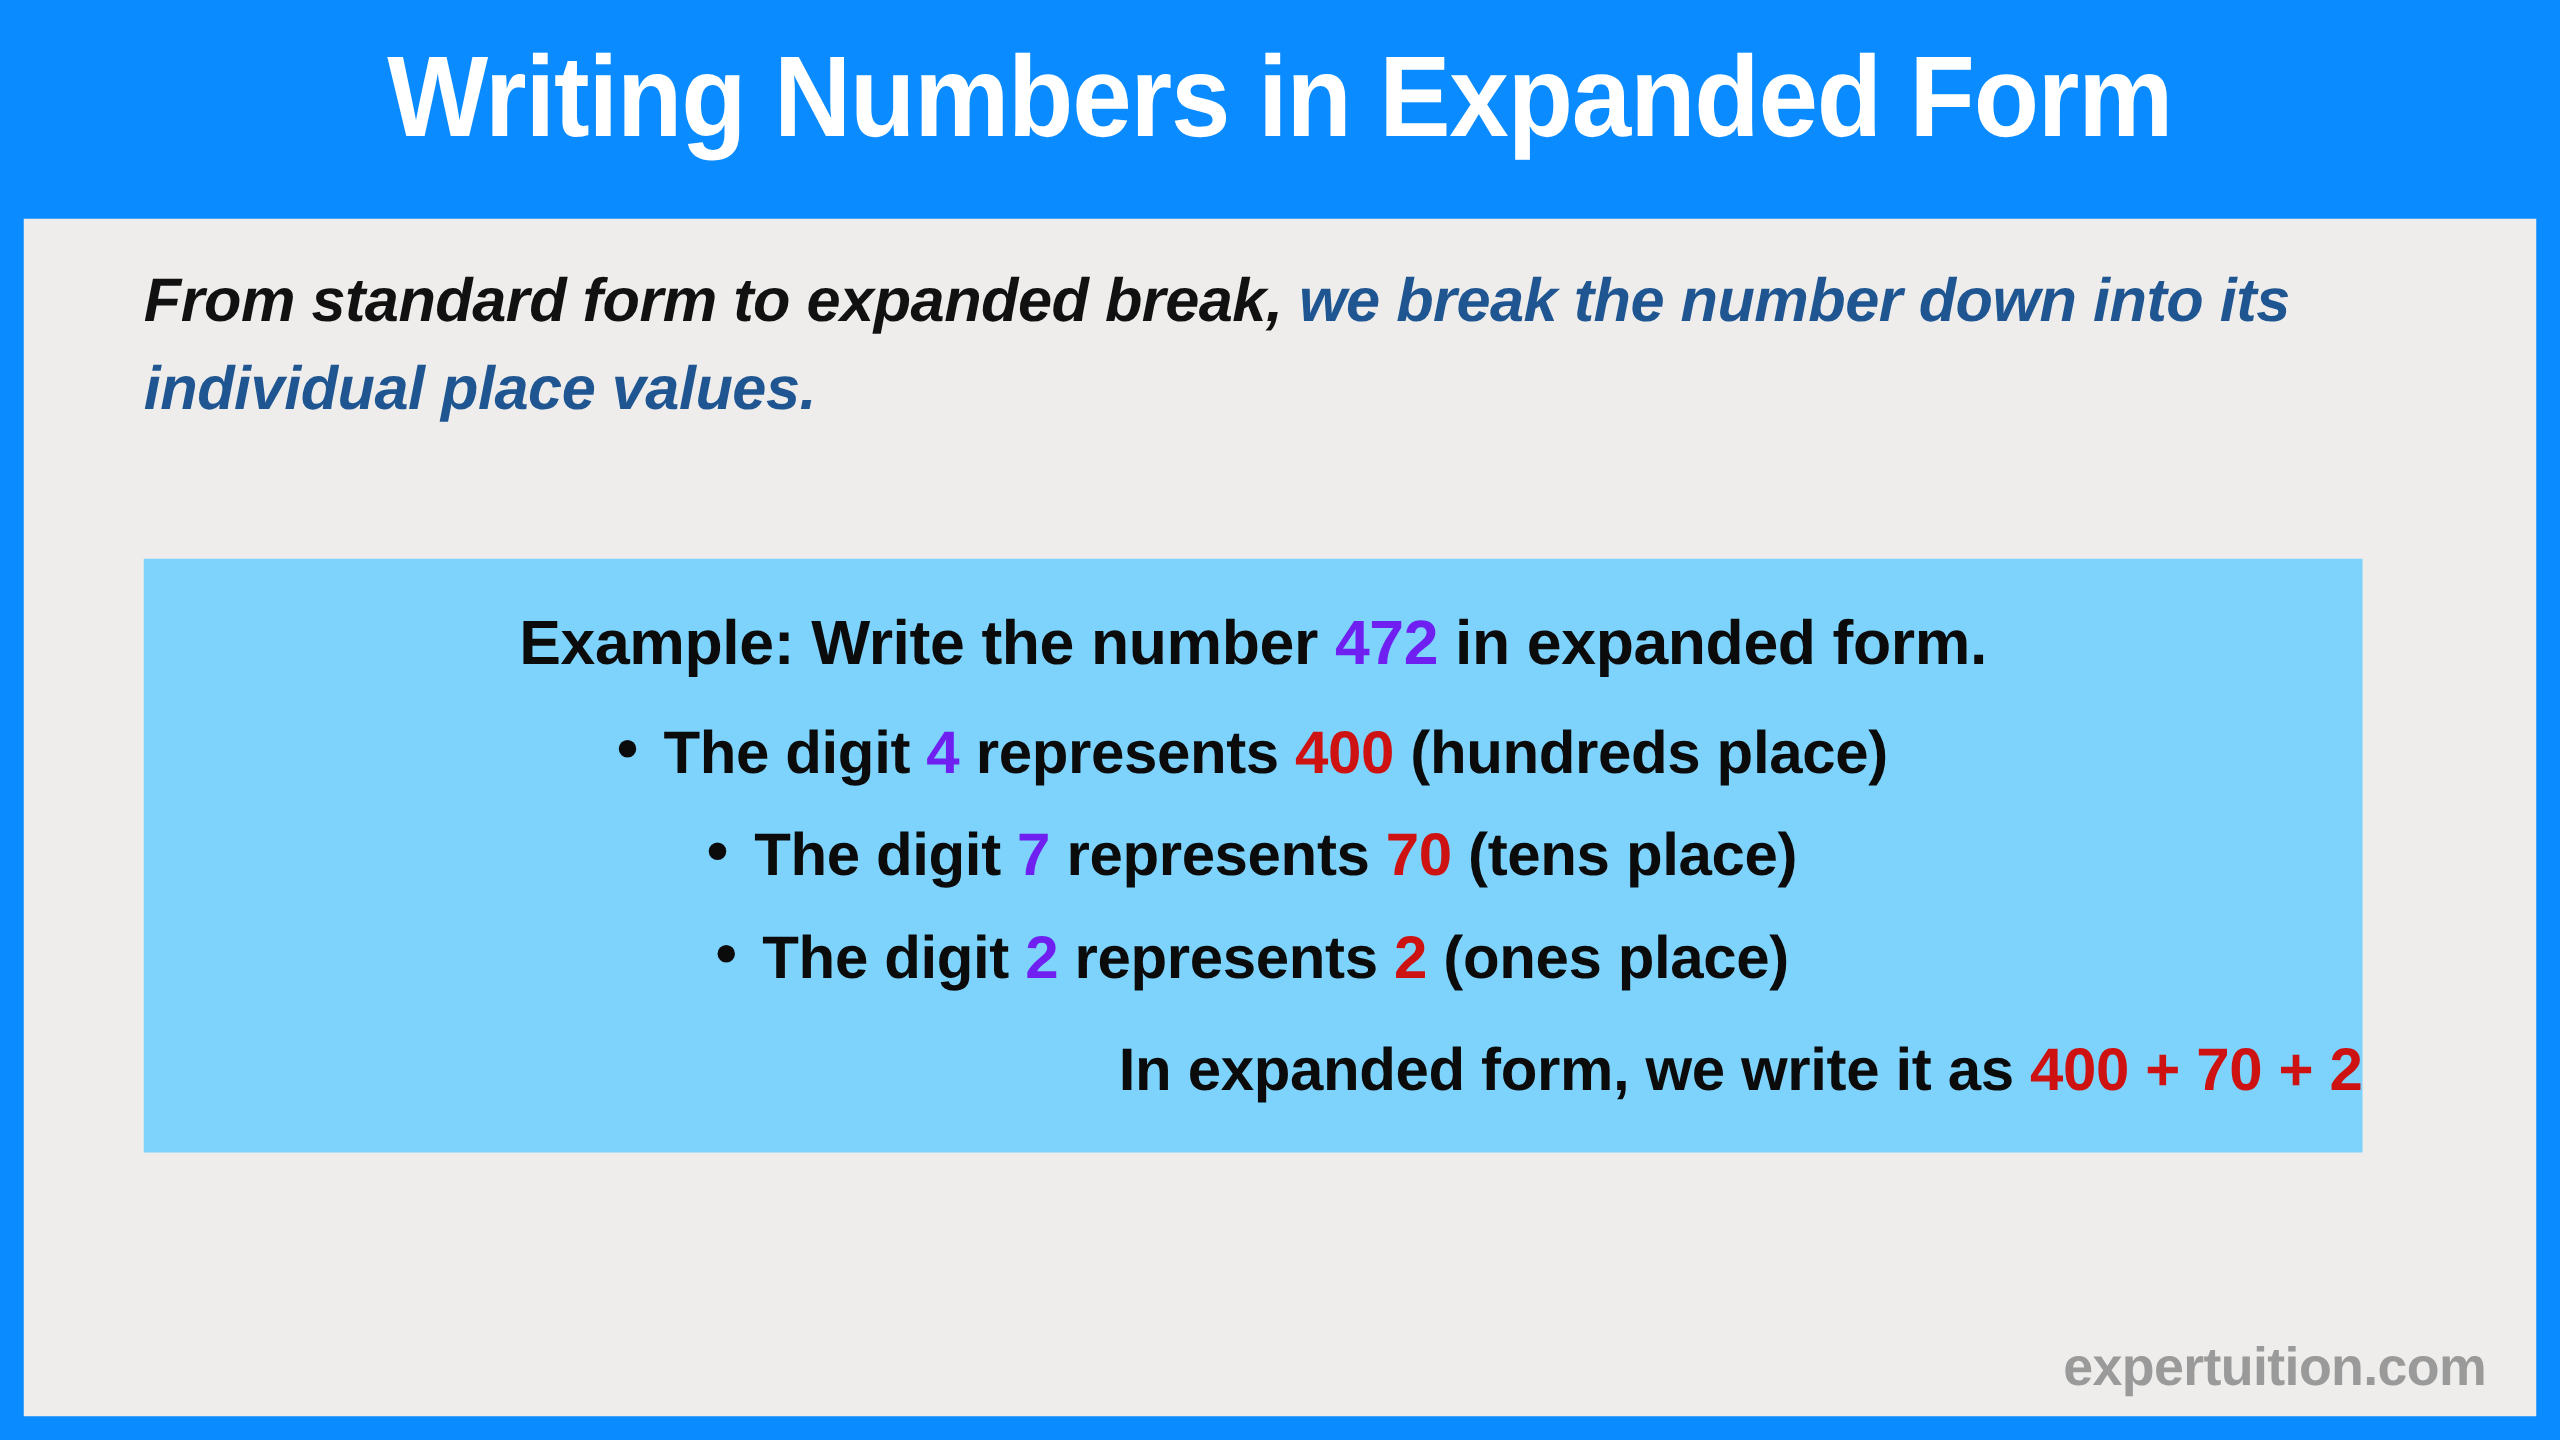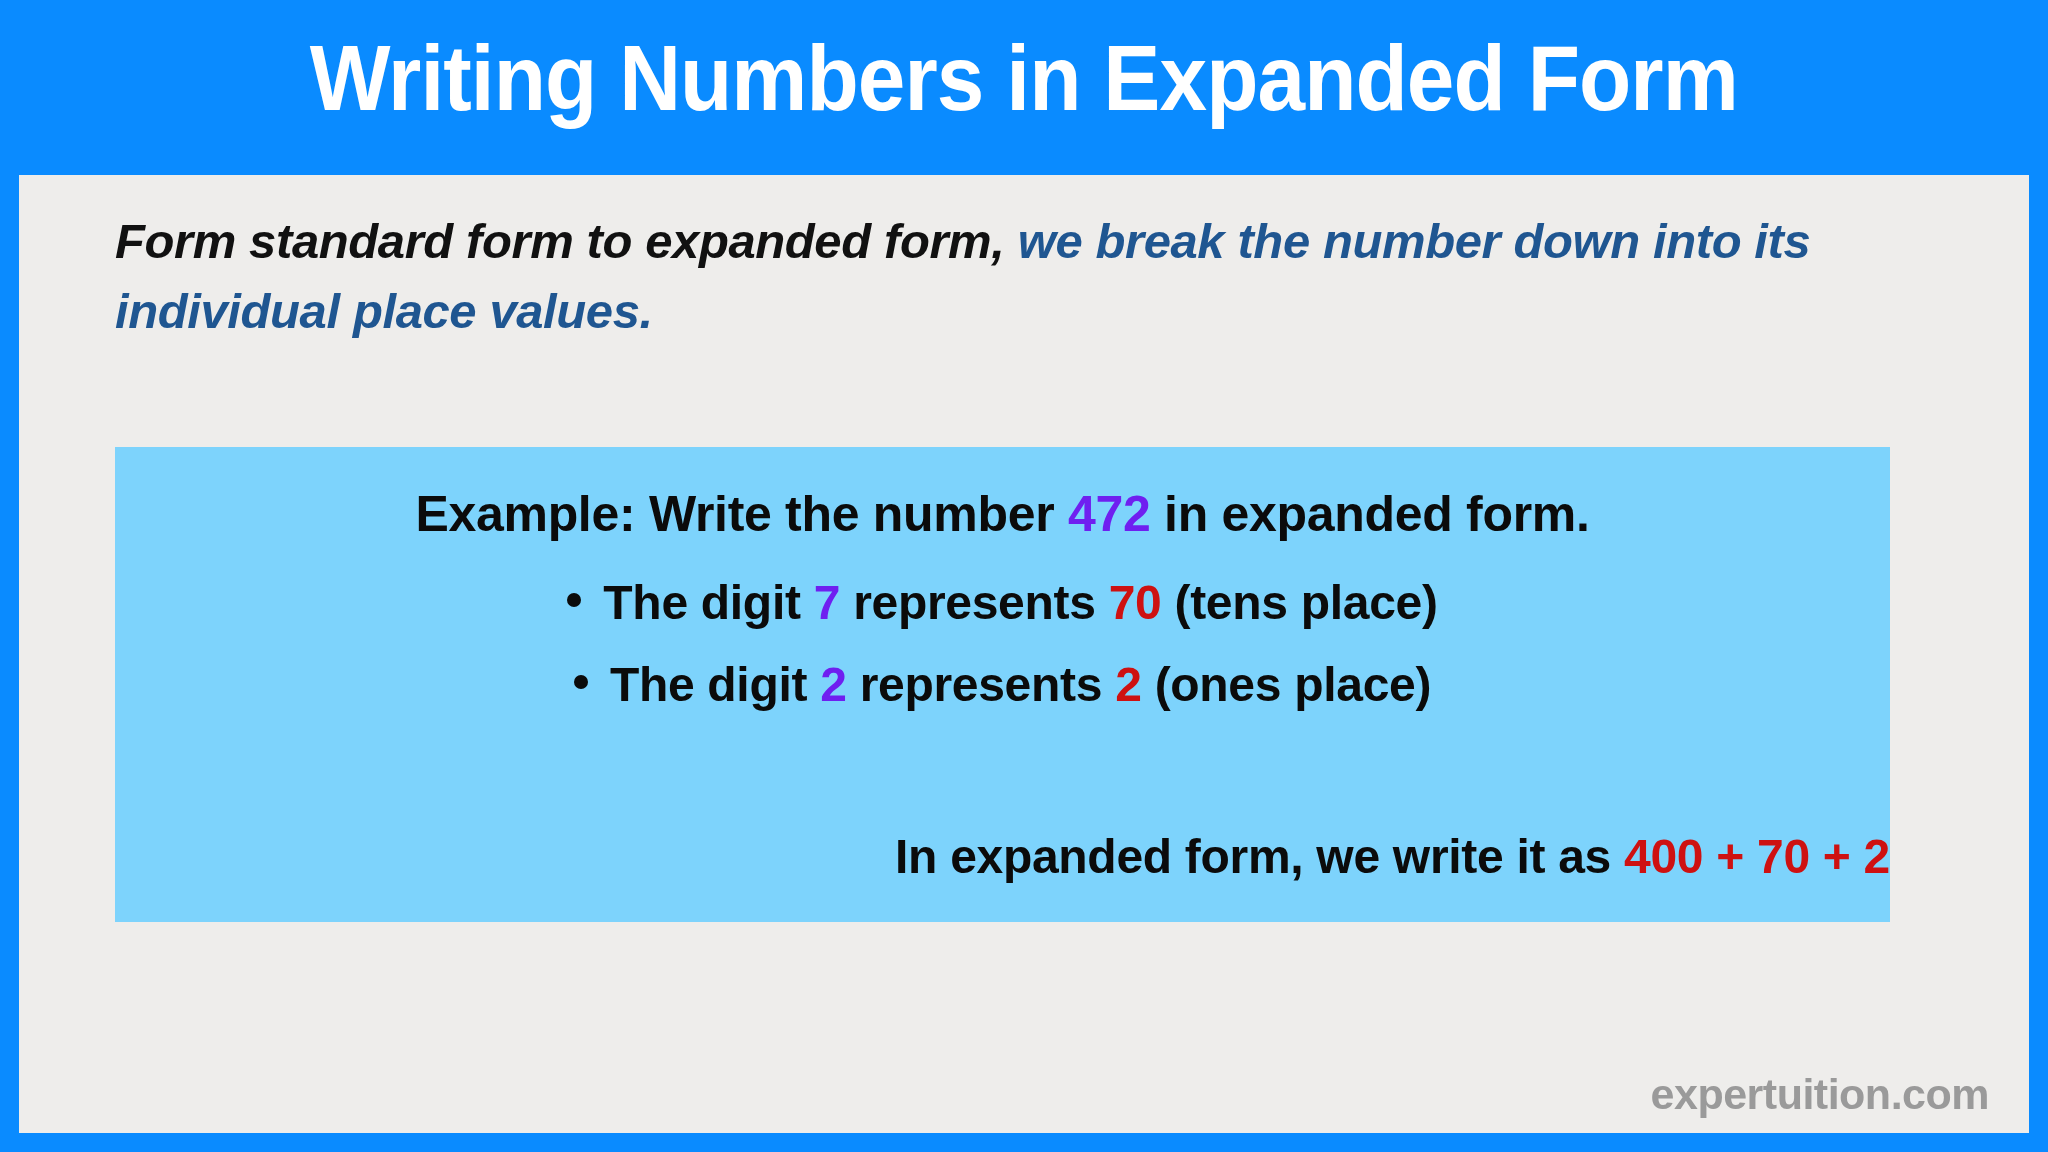--- a/index.html
+++ b/index.html
@@ -183,7 +183,7 @@
   <div class="body-panel">
 
     <div class="lead">
-      <span>Form standard form to expanded form,</span>
+      <span>From standard form to expanded break,</span>
       <span class="accent">we break the number down into its individual place values.</span>
     </div>
 

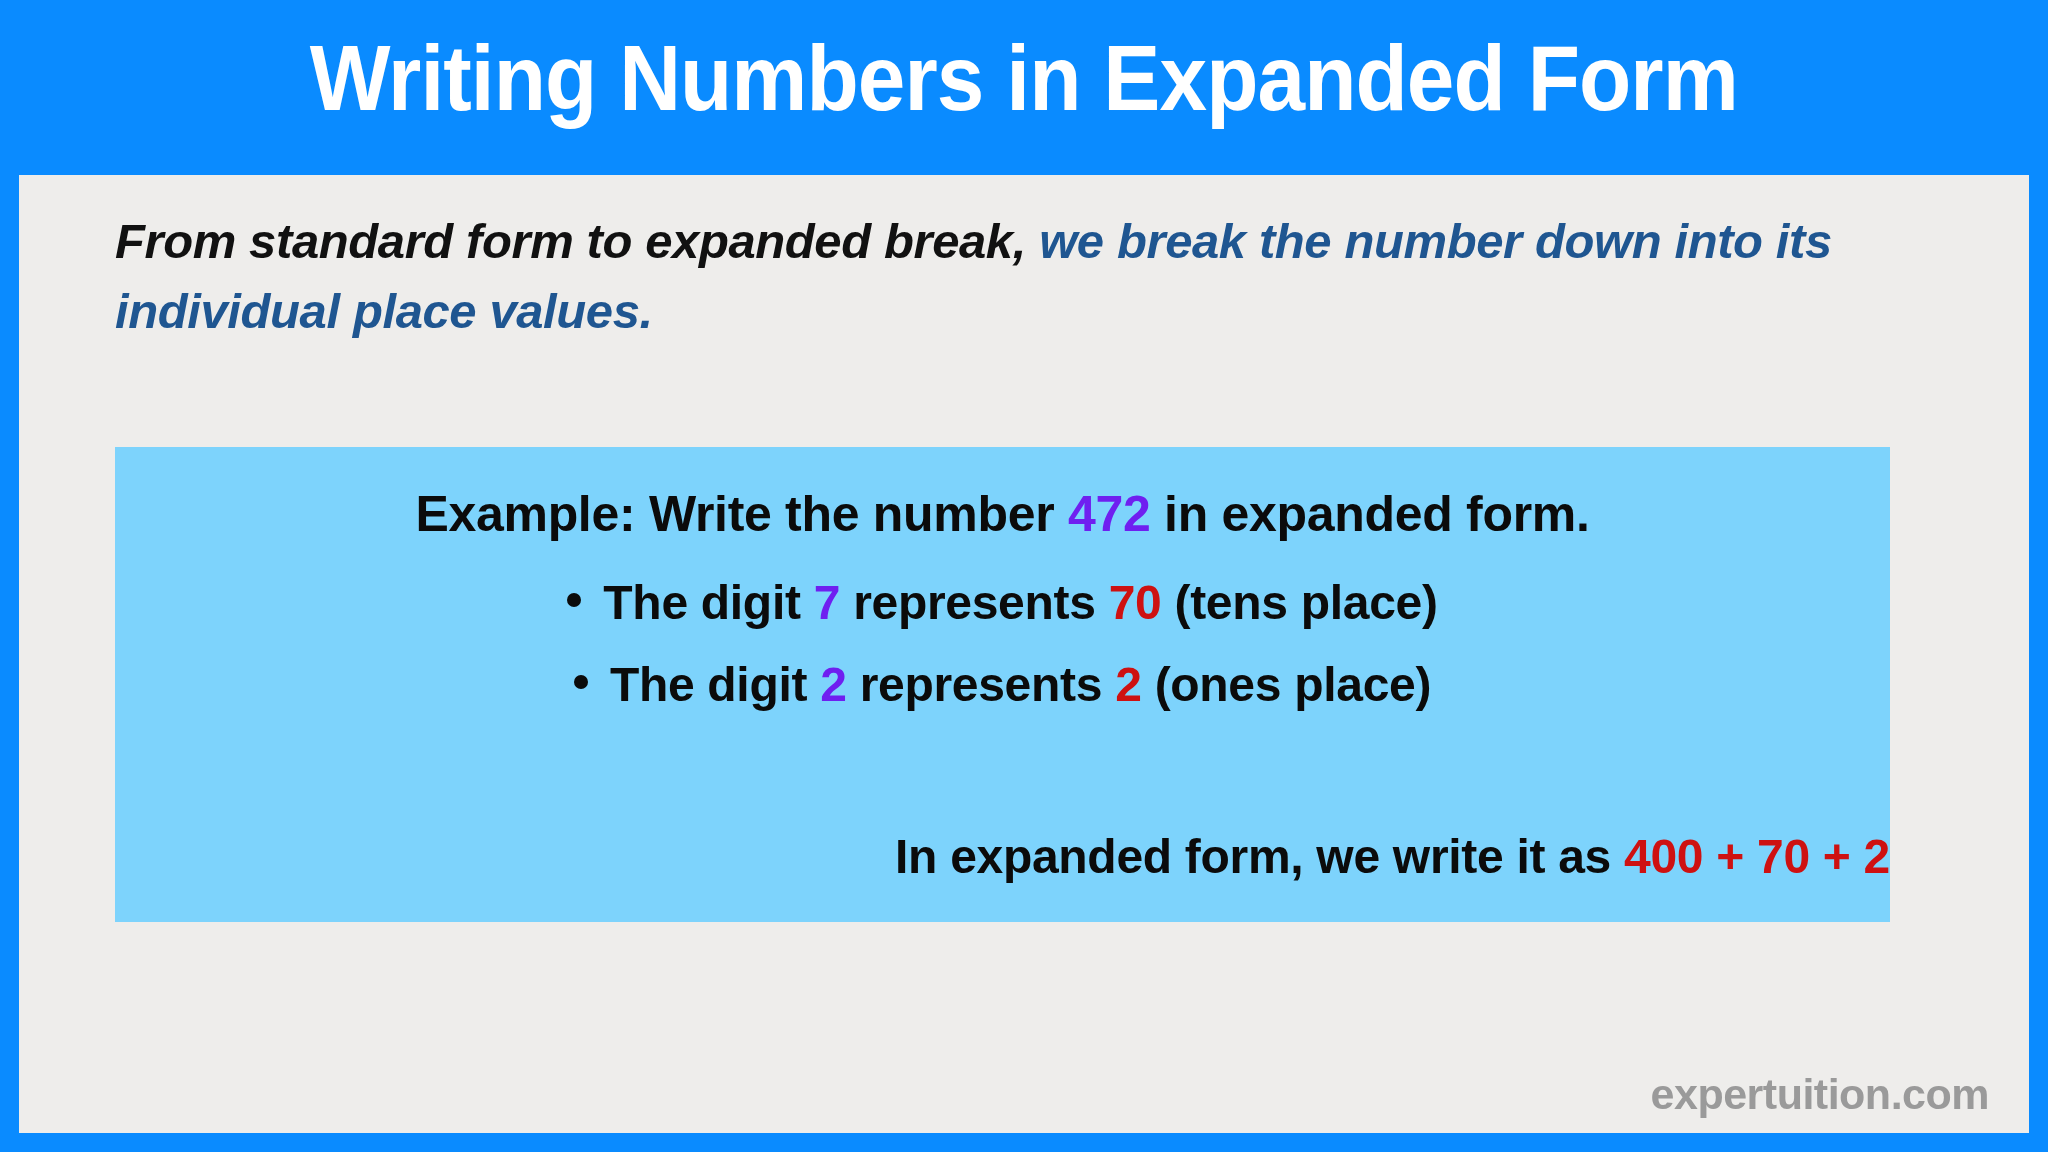--- a/index.html
+++ b/index.html
@@ -197,6 +197,18 @@
 
       <ul class="bullets">
 
+        <li class="bullet-row">
+          <span class="bullet-inner">
+            <span class="bullet-dot"></span>
+            <span class="bullet-text">
+              <span>The digit</span>
+              <span class="digit">4</span>
+              <span>represents</span>
+              <span class="value">400</span>
+              <span>(hundreds place)</span>
+            </span>
+          </span>
+        </li>
 
         <li class="bullet-row">
           <span class="bullet-inner">

